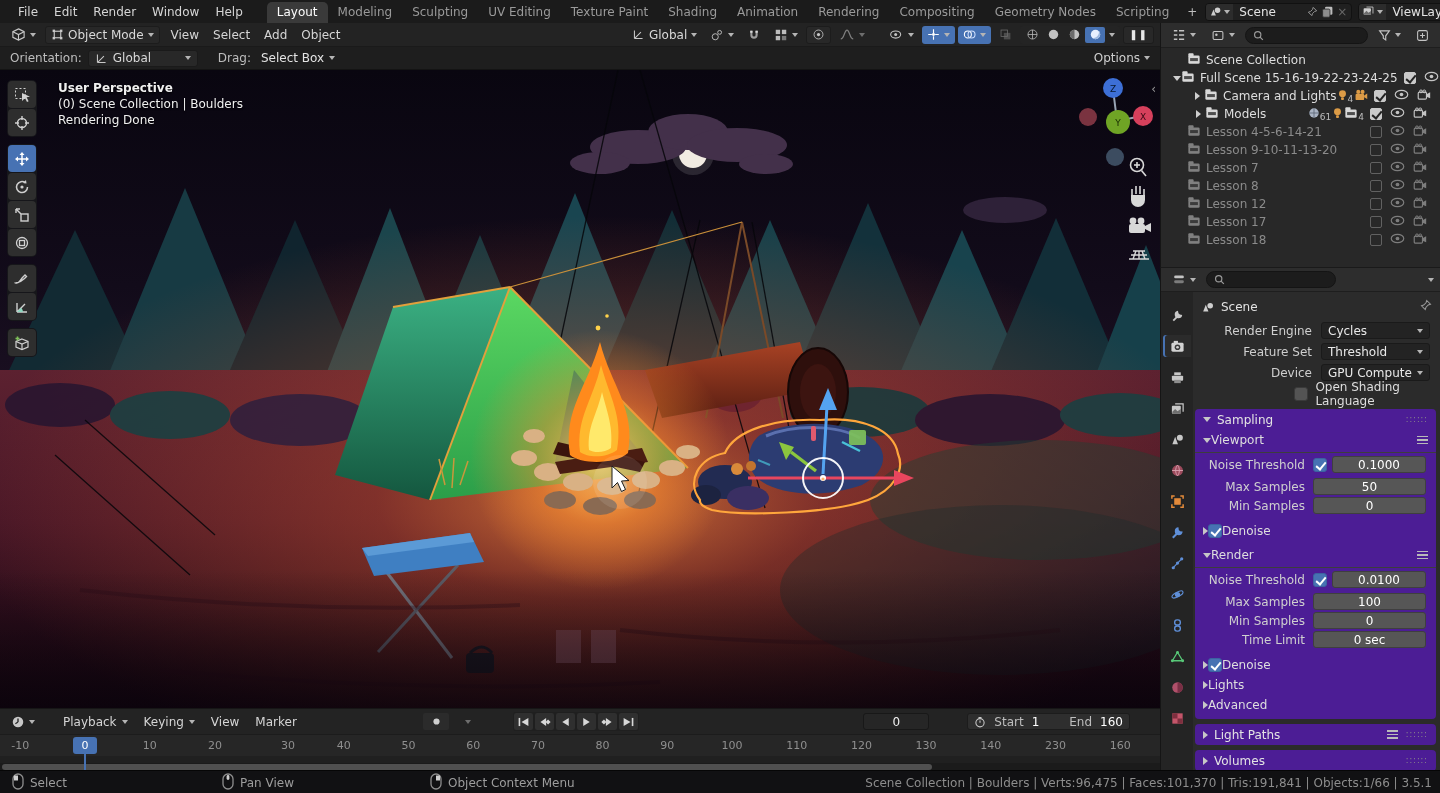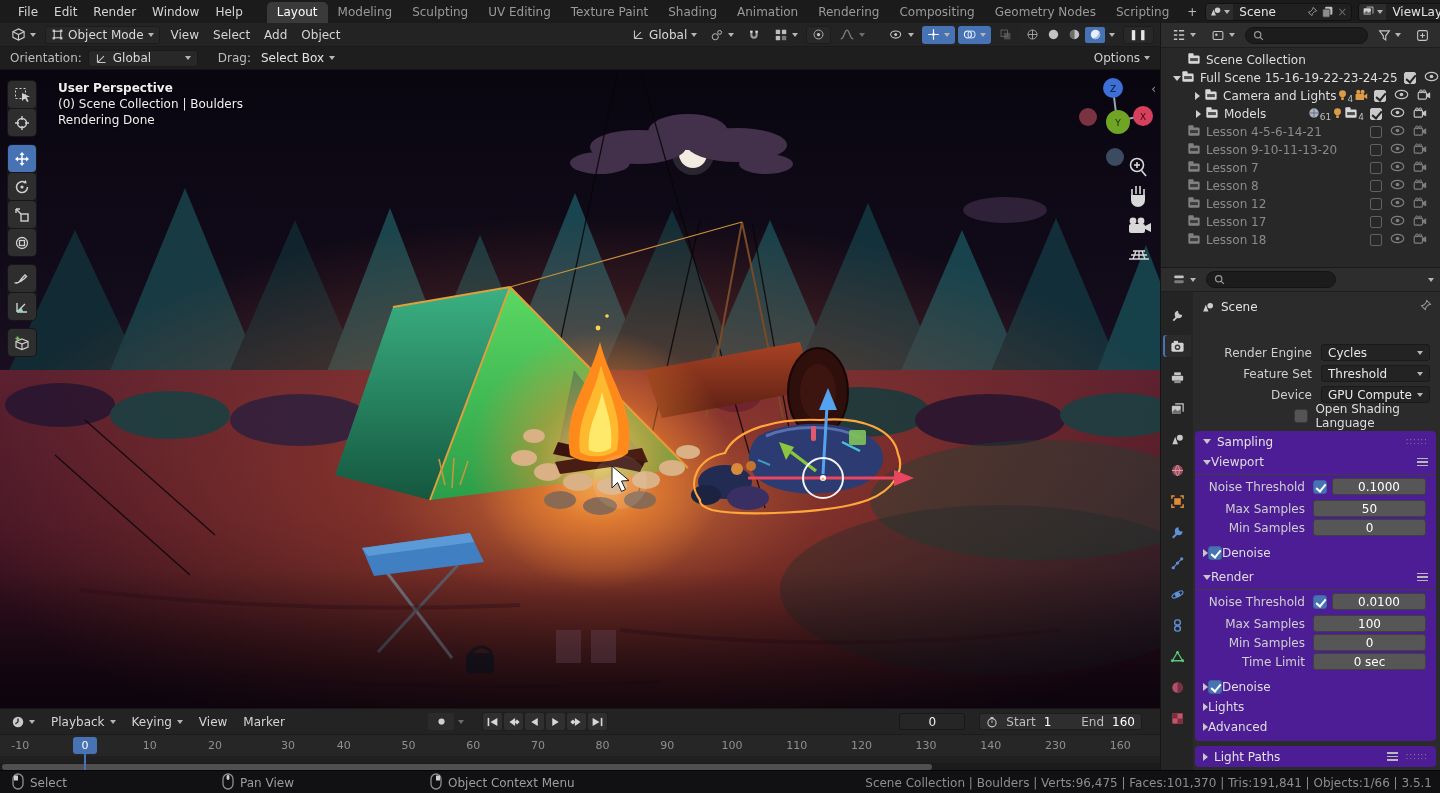--- a/index.html
+++ b/index.html
@@ -1111,7 +1111,7 @@
         </span>
       </div>
 
-      <div class="prow" style="margin-top:24px">
+      <div class="prow" style="margin-top:2px">
         <span class="plabel">Render Engine</span>
         <span class="pfield drop">
           <span>Cycles</span>

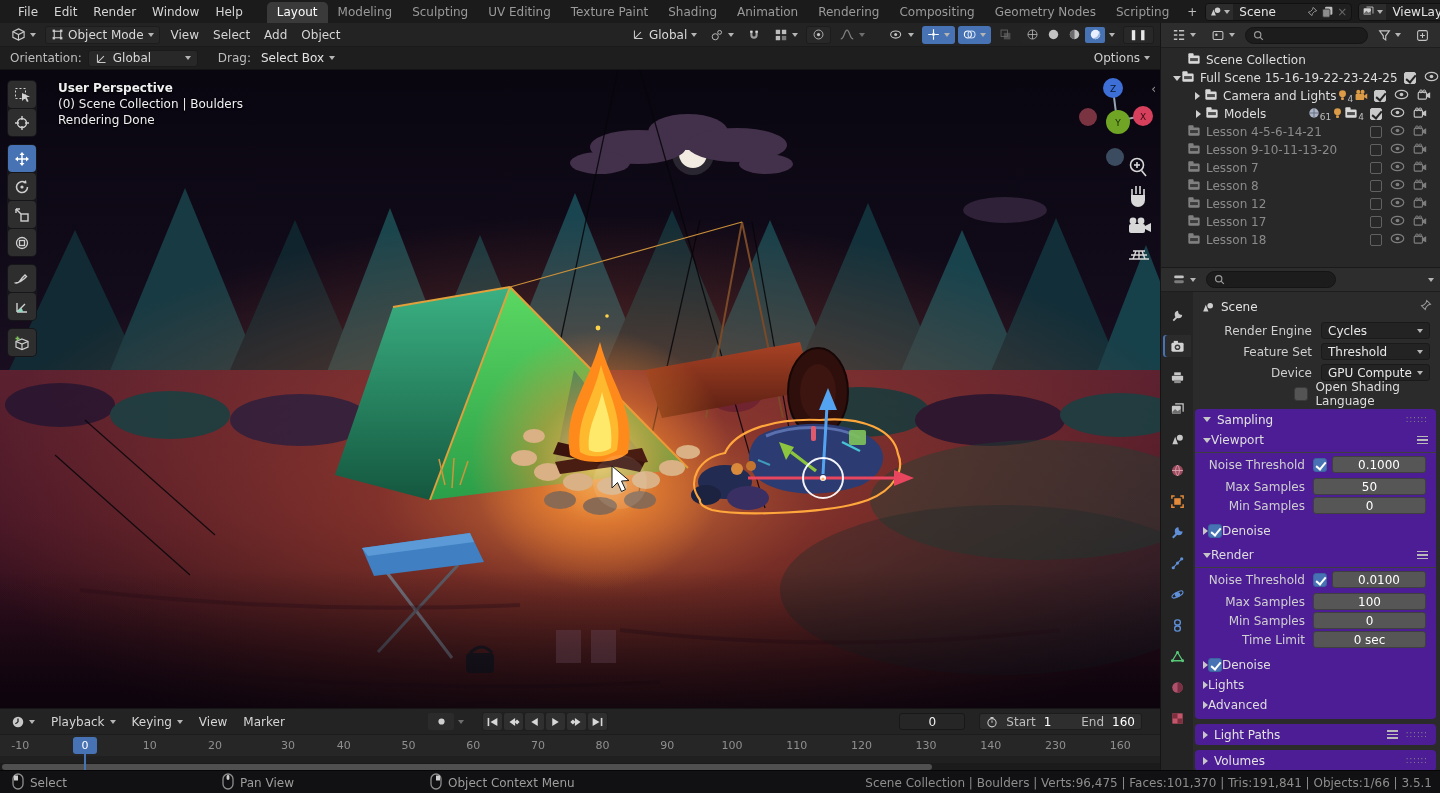--- a/index.html
+++ b/index.html
@@ -120,7 +120,7 @@
   
   .timeline { position:absolute; left:0; top:708px; width:1160px; height:62px; background:#232323; z-index:20;
               border-top:1px solid #161616; }
-  .tl-header { height:25px; display:flex; align-items:center; padding:0 6px; gap:4px; }
+  .tl-header { height:25px; display:flex; align-items:center; padding:0 6px; gap:16px; }
   .tl-menus { display:flex; align-items:center; gap:2px; }
   .tl-menu { padding:2px 7px; color:#d5d5d5; display:flex; gap:5px; align-items:center; }
   .transport { display:flex; gap:2px; background:#1f1f1f; border-radius:3px; padding:1px; }

